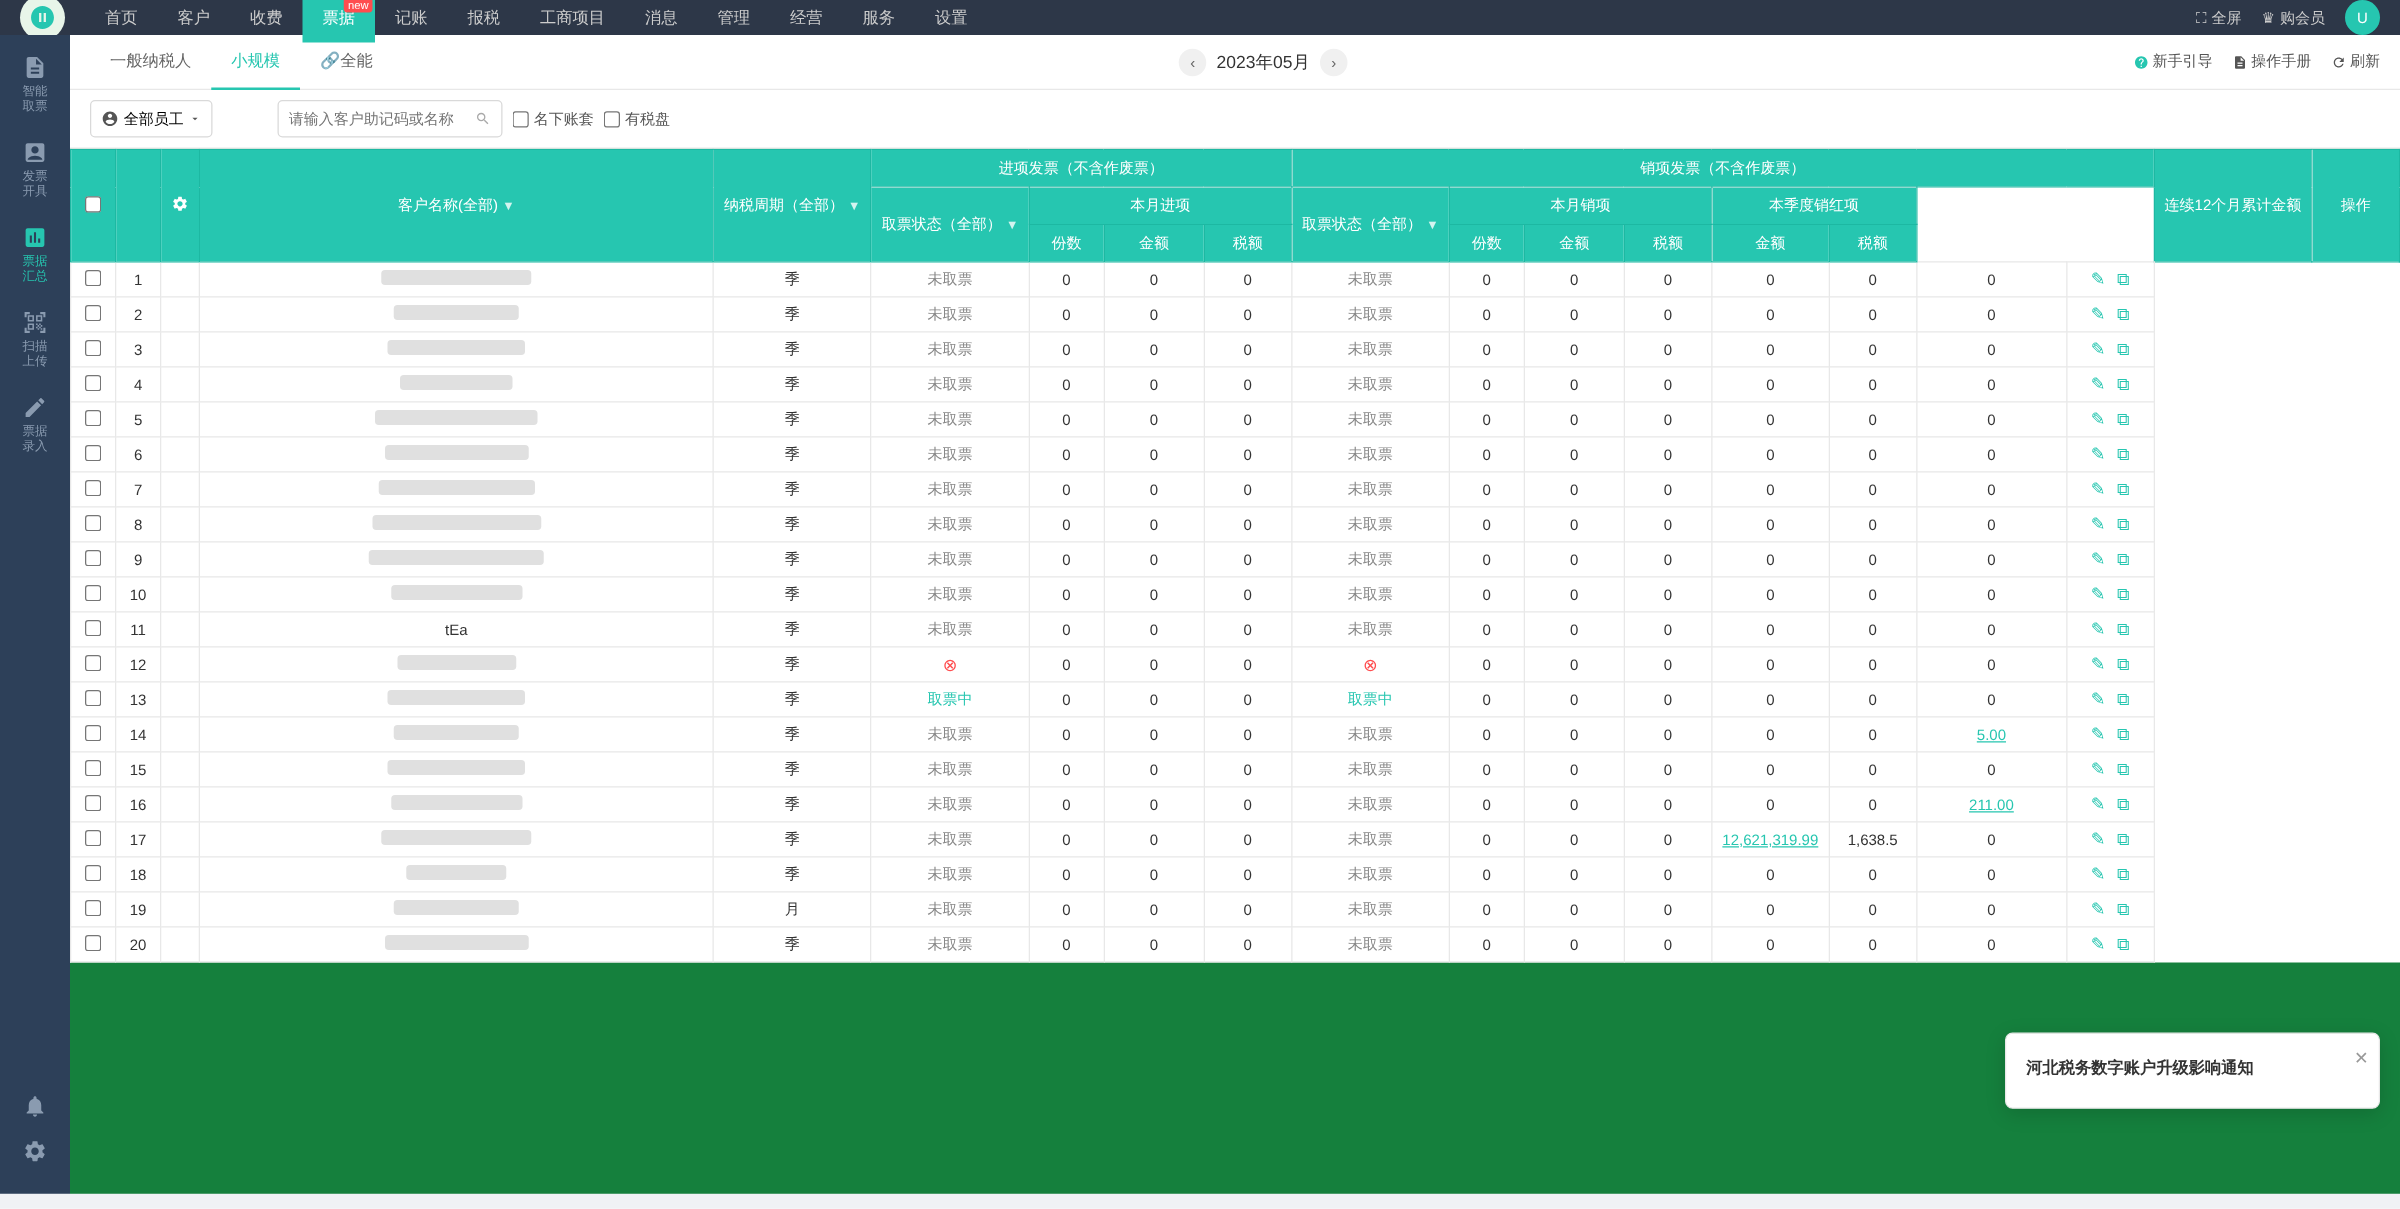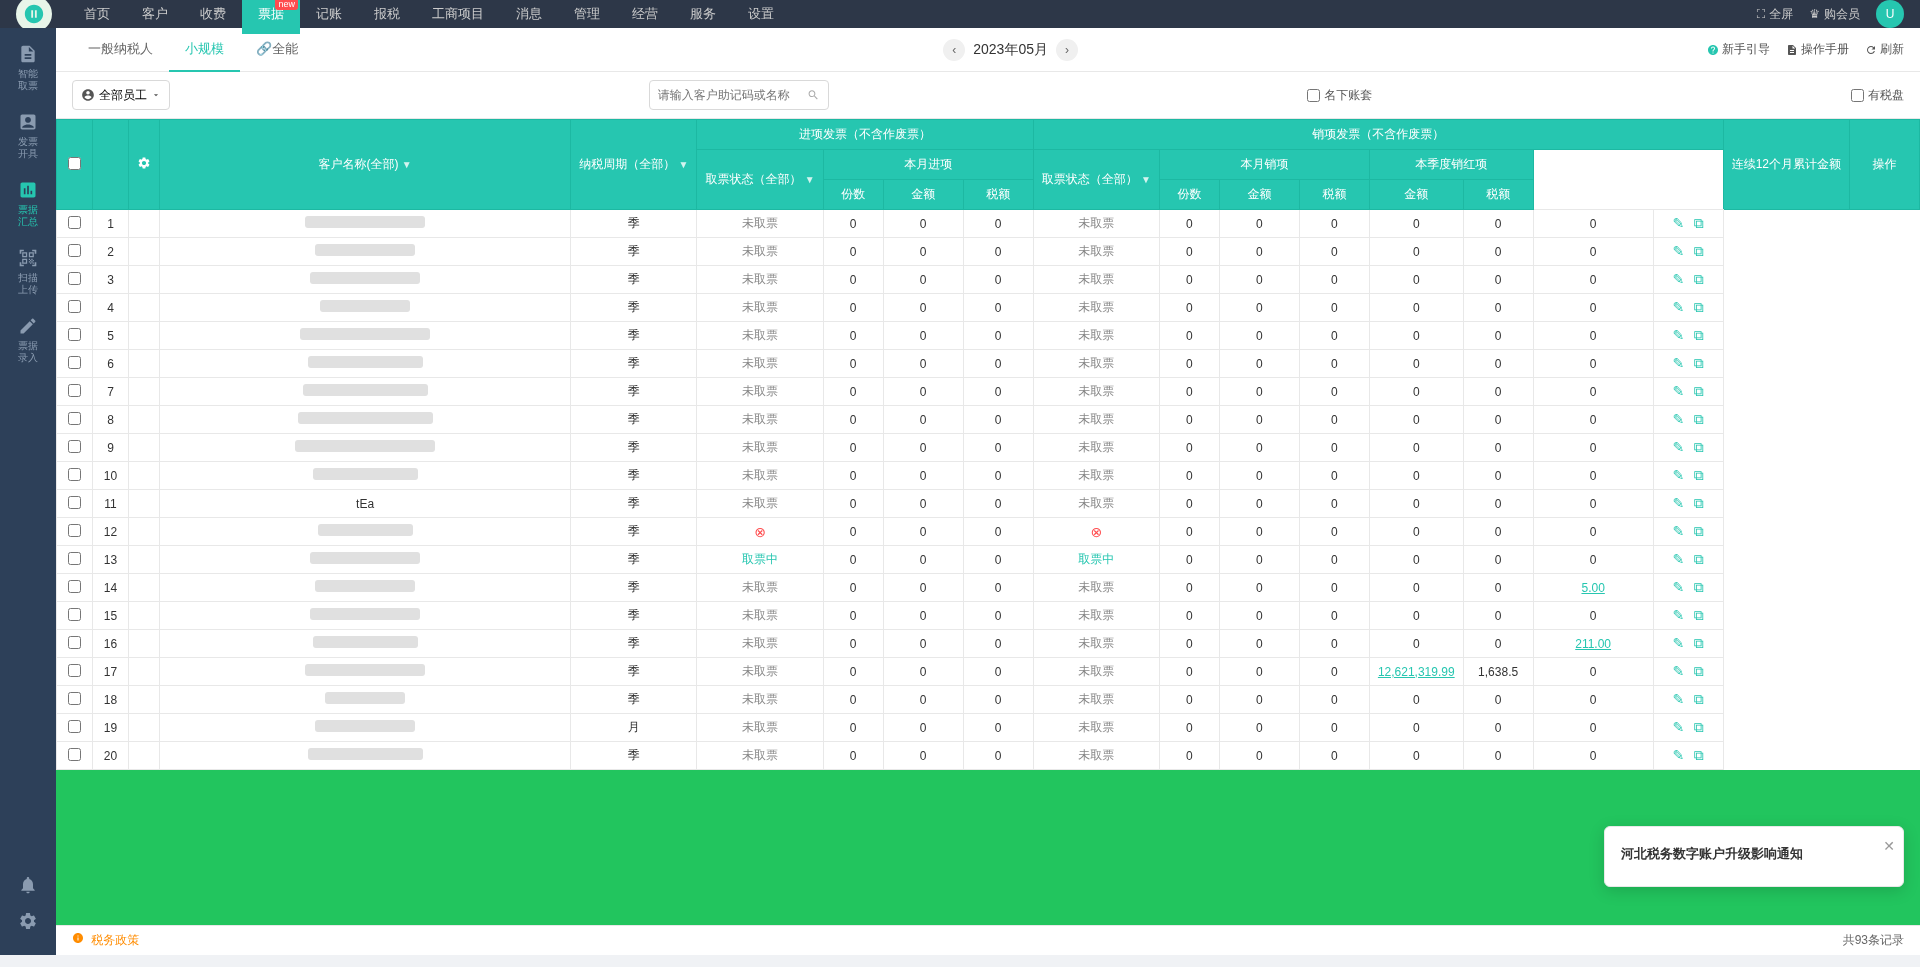--- a/index.html
+++ b/index.html
@@ -26,7 +26,7 @@
     .sidebar-bottom { margin-top: auto; padding-bottom: 16px; }
 
     
-    .main-content { flex: 1; display: flex; flex-direction: column; background: #22c55e; overflow: hidden; }
+    .main-content { flex: 1; display: flex; flex-direction: column; background: #15803d; overflow: hidden; }
     .sub-tab { padding: 0 16px; height: 44px; display: flex; align-items: center; cursor: pointer; color: #666; font-size: 13px; border-bottom: 2px solid transparent; }
     .sub-tab.active { color: #26c6b0; border-bottom: 2px solid #26c6b0; font-weight: 500; }
     .period-arrow { width: 22px; height: 22px; background: #f0f0f0; border-radius: 50%; display: flex; align-items: center; justify-content: center; cursor: pointer; border: none; font-size: 12px; color: #666; }

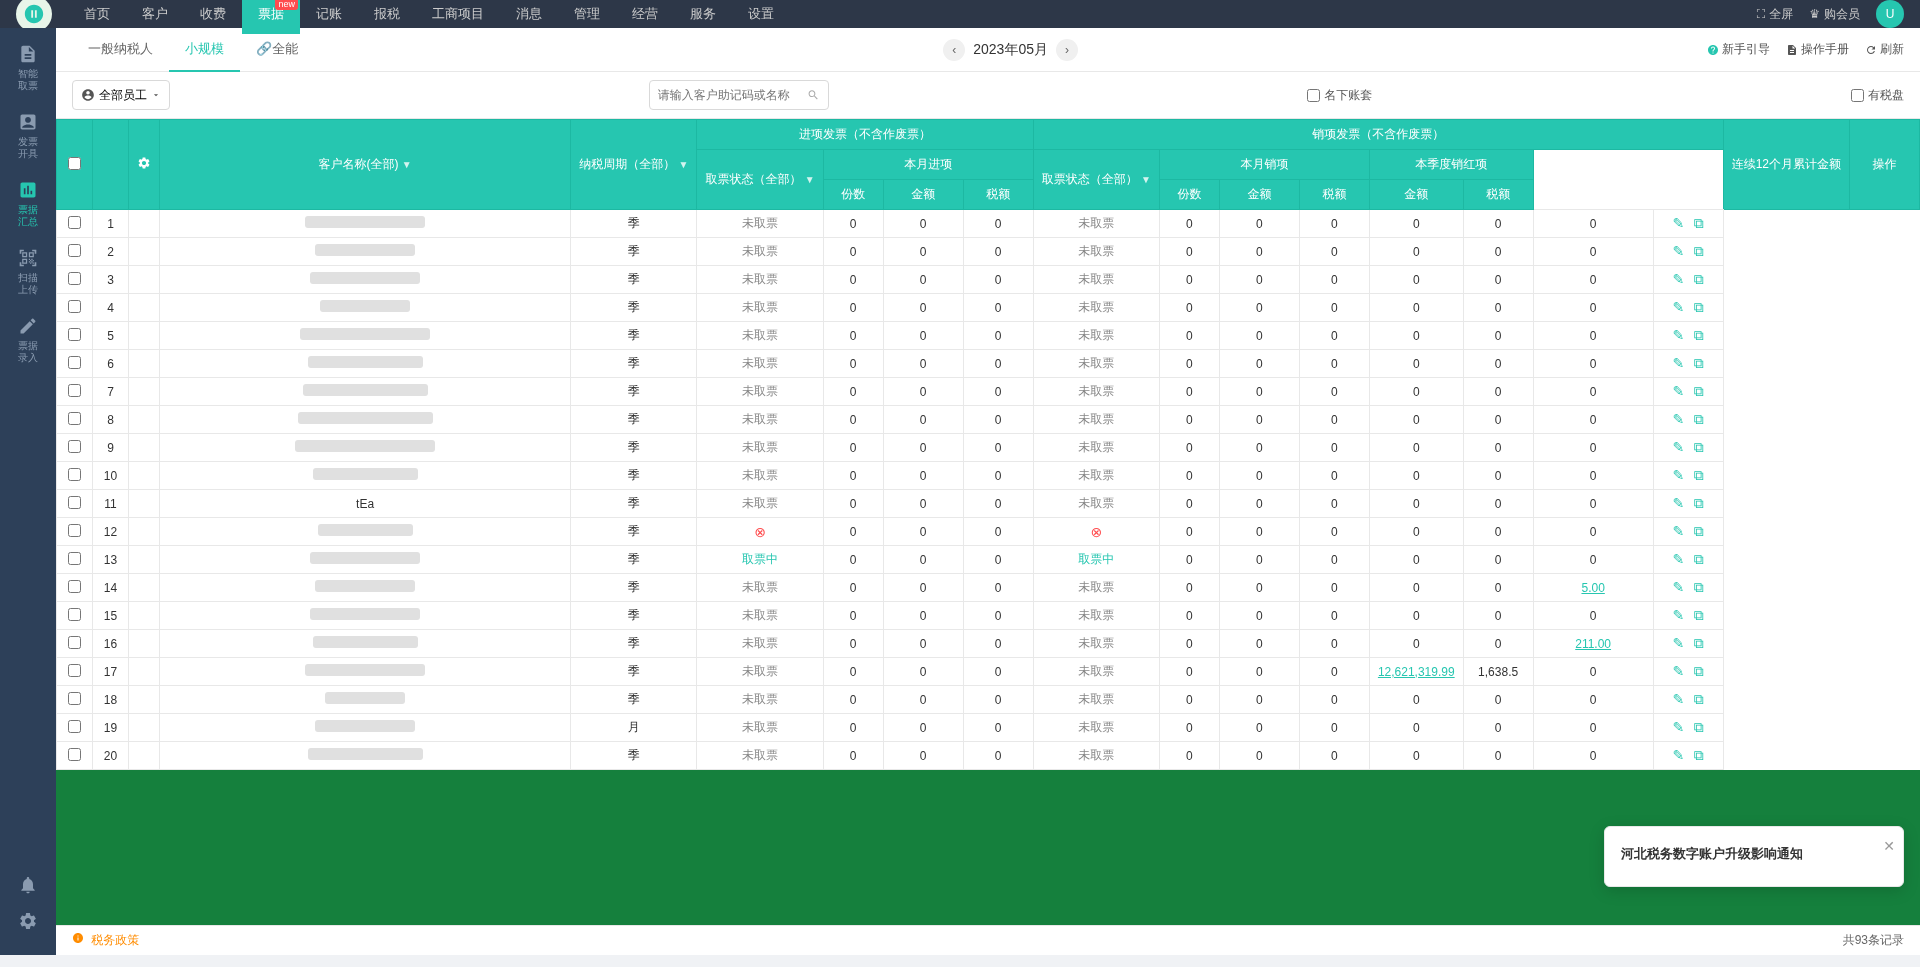--- a/index.html
+++ b/index.html
@@ -32,7 +32,7 @@
     .period-arrow { width: 22px; height: 22px; background: #f0f0f0; border-radius: 50%; display: flex; align-items: center; justify-content: center; cursor: pointer; border: none; font-size: 12px; color: #666; }
 
     
-    .toolbar { background: #fff; padding: 8px 16px; display: flex; align-items: center; gap: 8px; border-bottom: 1px solid #e8e8e8; justify-content: space-between; }
+    .toolbar { background: #fff; padding: 8px 16px; display: flex; align-items: center; gap: 8px; border-bottom: 1px solid #e8e8e8; }
     .emp-select { display: flex; align-items: center; border: 1px solid #d9d9d9; border-radius: 4px; padding: 4px 8px; gap: 4px; font-size: 12px; cursor: pointer; background: #fff; height: 30px; min-width: 90px; }
     .search-input-wrap { display: flex; align-items: center; border: 1px solid #d9d9d9; border-radius: 4px; padding: 4px 8px; gap: 4px; background: #fff; height: 30px; width: 180px; }
     .search-input-wrap input { border: none; outline: none; font-size: 12px; width: 100%; color: #999; }

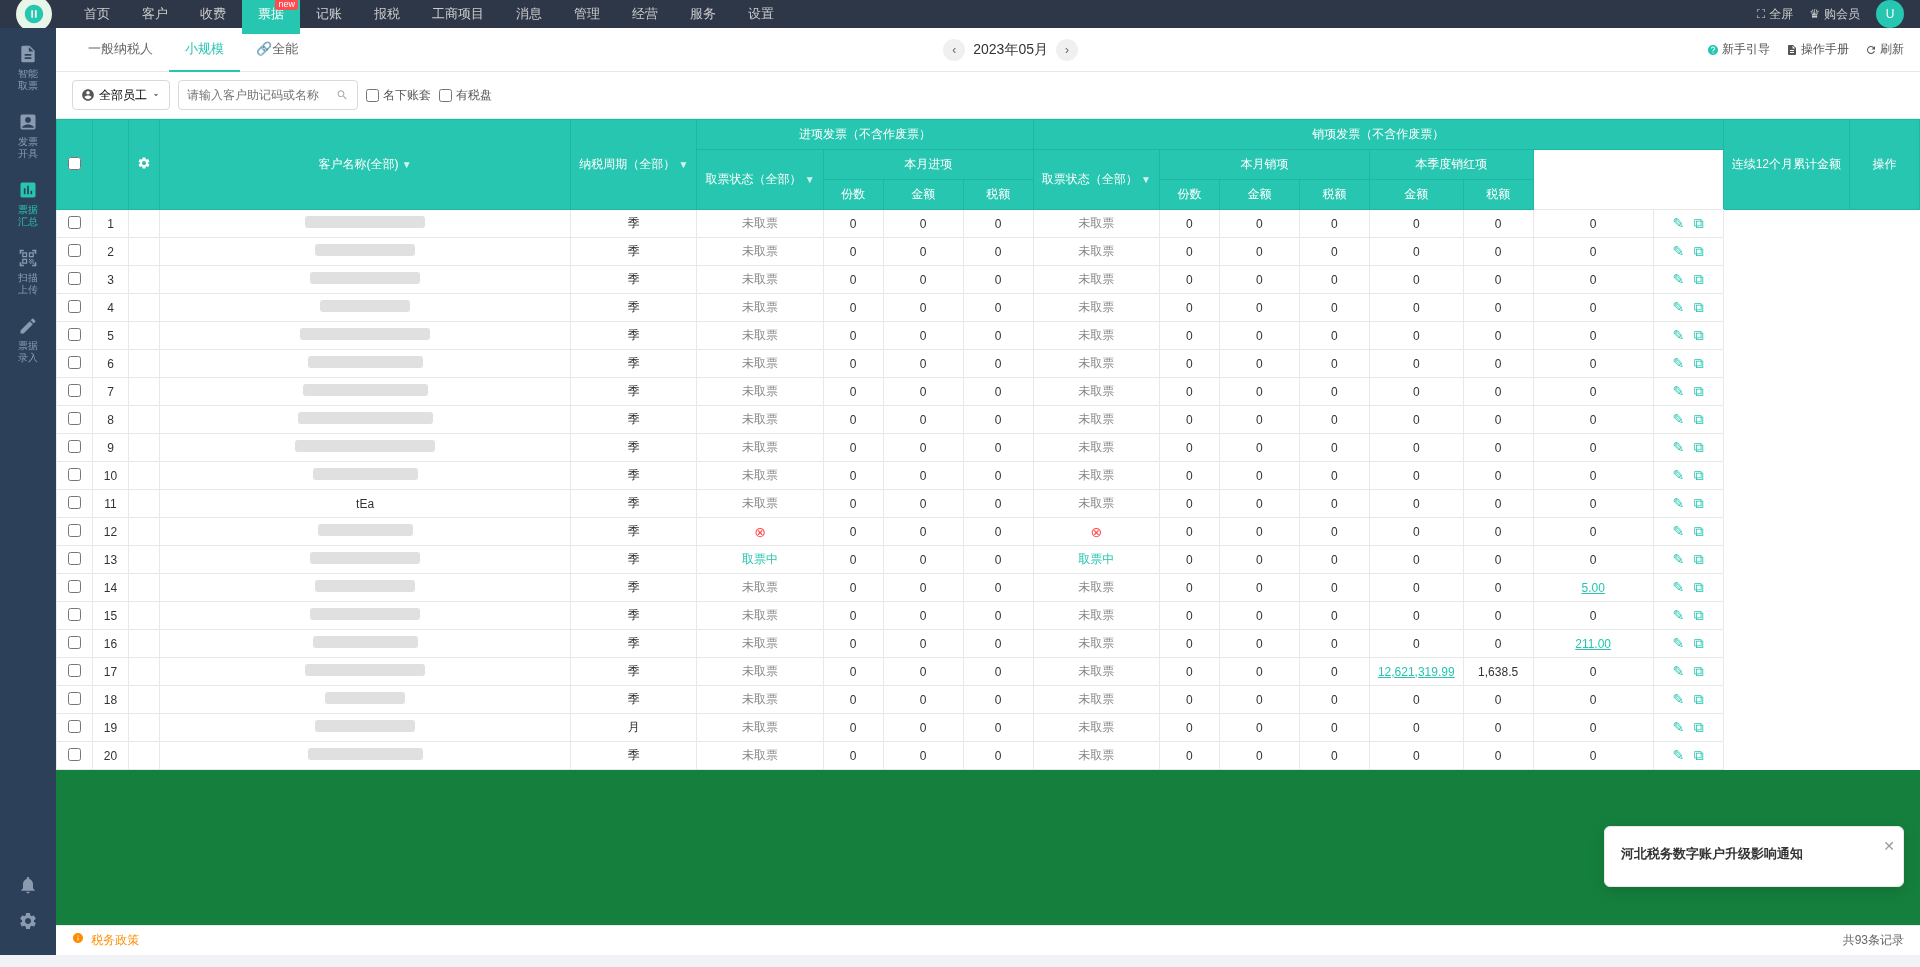--- a/index.html
+++ b/index.html
@@ -34,7 +34,7 @@
     
     .toolbar { background: #fff; padding: 8px 16px; display: flex; align-items: center; gap: 8px; border-bottom: 1px solid #e8e8e8; }
     .emp-select { display: flex; align-items: center; border: 1px solid #d9d9d9; border-radius: 4px; padding: 4px 8px; gap: 4px; font-size: 12px; cursor: pointer; background: #fff; height: 30px; min-width: 90px; }
-    .search-input-wrap { display: flex; align-items: center; border: 1px solid #d9d9d9; border-radius: 4px; padding: 4px 8px; gap: 4px; background: #fff; height: 30px; width: 180px; }
+    .search-input-wrap { display: flex; align-items: center; border: 1px solid #d9d9d9; border-radius: 4px; padding: 4px 8px; gap: 4px; background: #fff; height: 30px; width: 180px; margin-left: 44px; }
     .search-input-wrap input { border: none; outline: none; font-size: 12px; width: 100%; color: #999; }
     .checkbox-label { display: flex; align-items: center; gap: 4px; font-size: 12px; color: #555; cursor: pointer; }
     .btn-primary { background: #ff8c00; color: #fff; border: none; border-radius: 4px; padding: 6px 16px; cursor: pointer; font-size: 12px; font-weight: 500; }

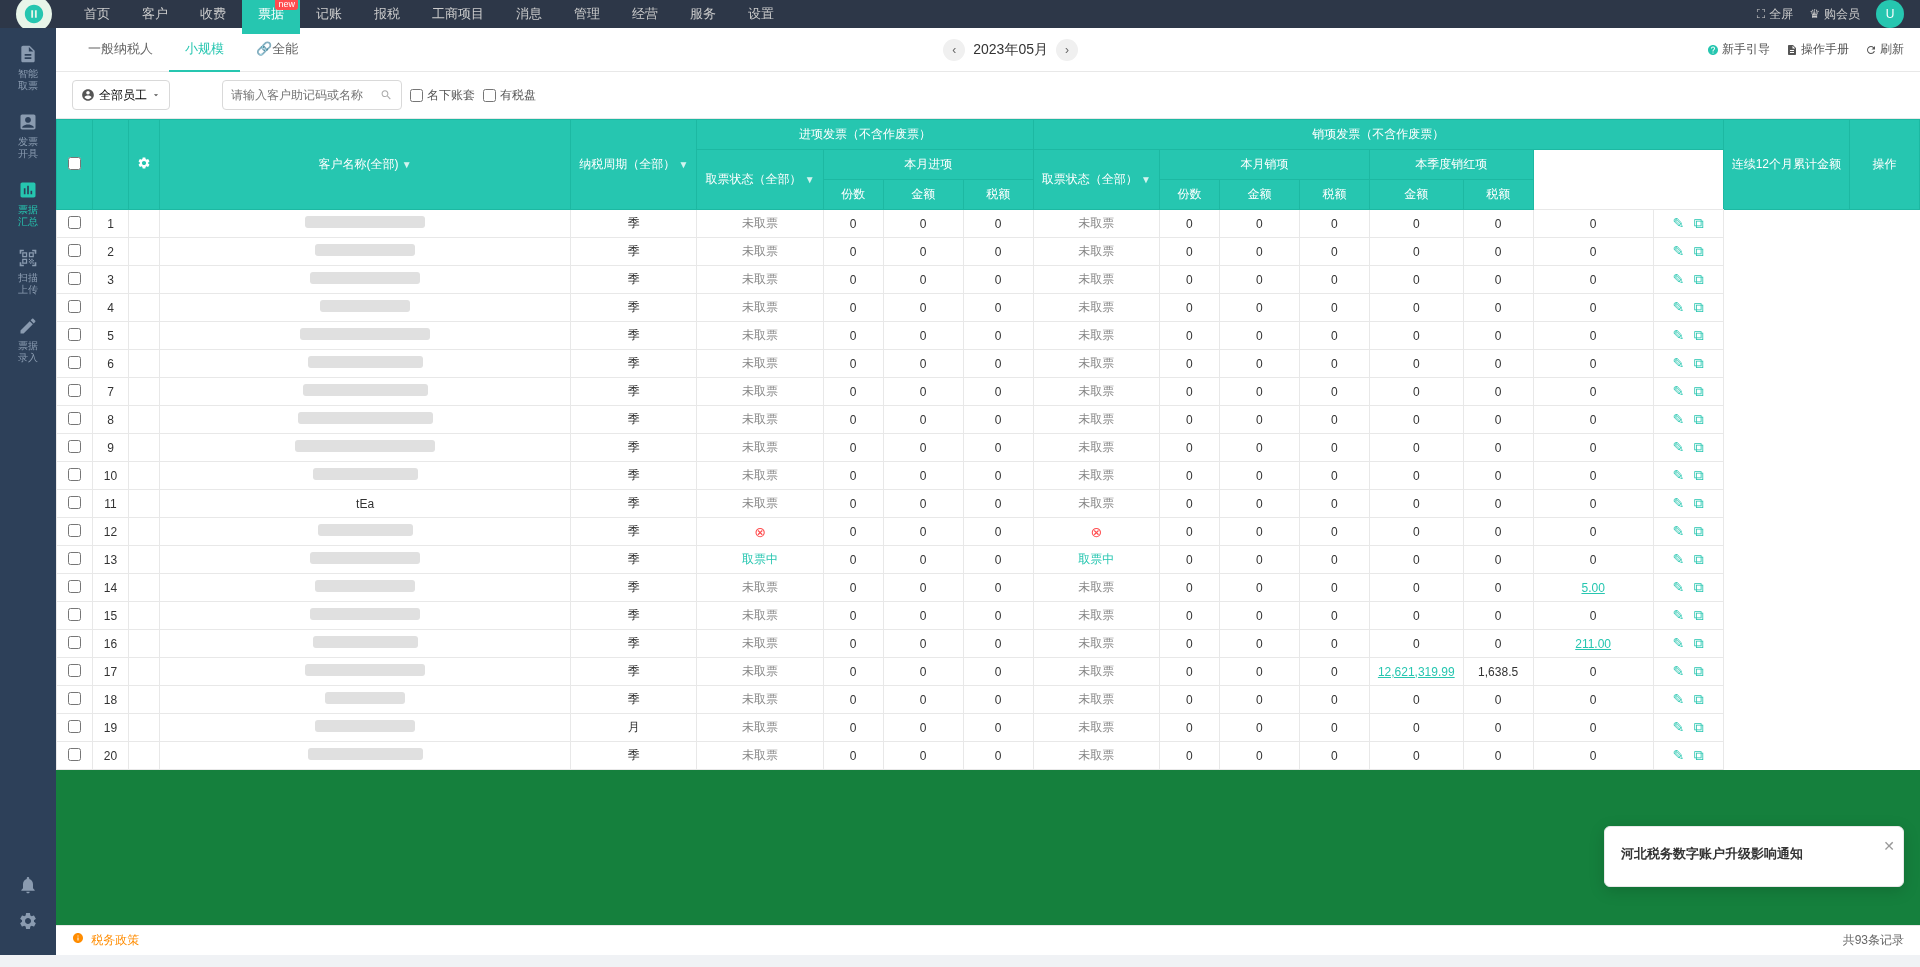--- a/index.html
+++ b/index.html
@@ -741,15 +741,6 @@
       </div>
     </div>
 
-    <div class="bottom-bar">
-      <span style="cursor:pointer;">
-        <svg width="12" height="12" viewBox="0 0 24 24" fill="#ff8c00">
-            <path d="M12 2C6.48 2 2 6.48 2 12s4.48 10 10 10 10-4.48 10-10S17.52 2 12 2zm1 15h-2v-6h2v6zm0-8h-2V7h2v2z"></path>
-          </svg>
-        <span style="color:#ff8c00; margin-left:4px;">税务政策</span>
-      </span>
-      <span class="bottom-bar-right">共93条记录</span>
-    </div>
 
   </div>
 </div>

